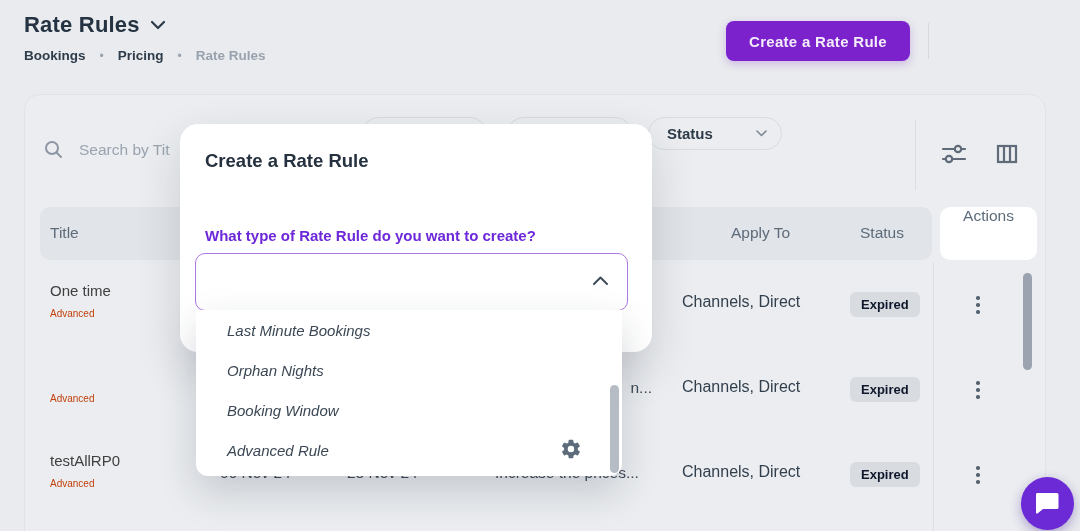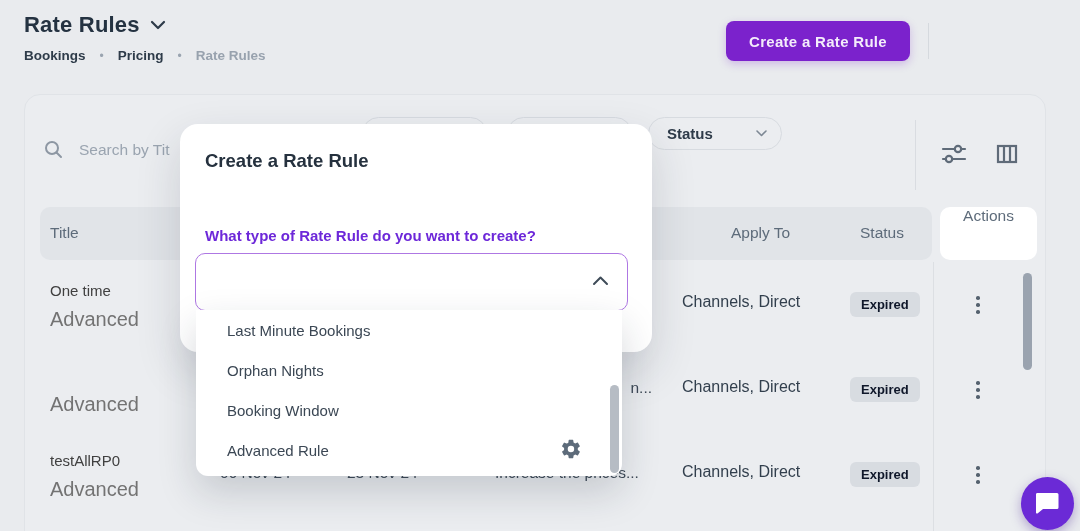--- a/index.html
+++ b/index.html
@@ -60,7 +60,7 @@
   .row { position:relative; width:1080px; height:85px; }
   .cell { position:absolute; white-space:nowrap; }
   .c-title { left:50px; top:16px; font-size:15px; color:#404040; }
-  .c-type { left:50px; top:42px; font-size:20px; color:#737373; }
+  .c-type { left:50px; top:42px; font-size:10px; color:#c2410c; }
   .c-from { left:220px; top:28px; font-size:15.5px; color:#3e4a57; }
   .c-to { left:347px; top:28px; font-size:15.5px; color:#3e4a57; }
   .c-desc { left:495px; top:28px; width:157px; overflow:hidden; font-size:15.5px; color:#3e4a57; }

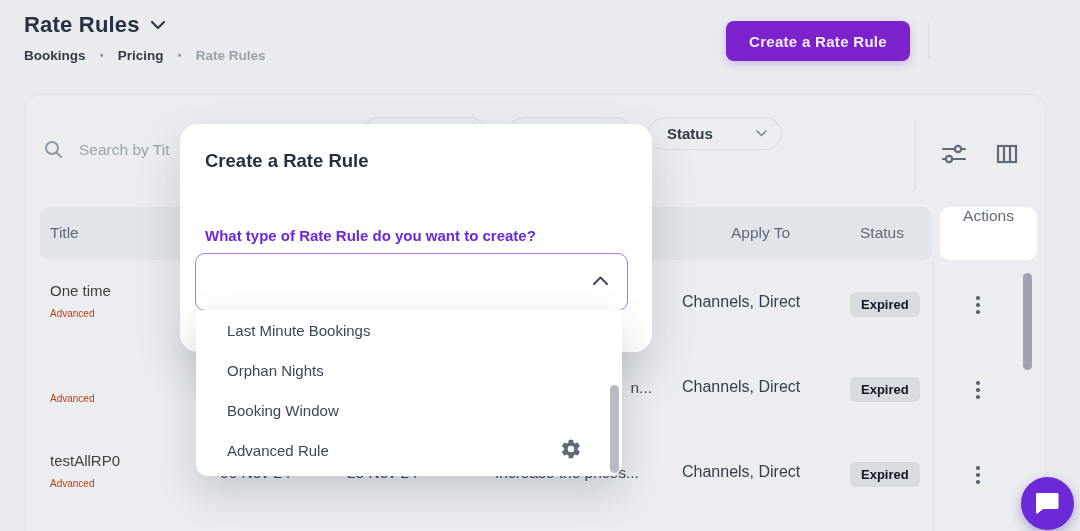--- a/index.html
+++ b/index.html
@@ -85,7 +85,7 @@
   .dropdown-panel { position:absolute; left:196px; top:310px; width:426px; height:166px; background:#ffffff;
     border-radius:0 0 12px 12px; box-shadow:0 16px 38px rgba(30,40,55,.18); z-index:45; }
   .option { position:relative; height:40px; display:flex; align-items:center; padding-left:31px; cursor:pointer;
-    font-size:15px; color:#3b4754; }
+    font-size:15px; color:#3b4754;font-style:italic; }
   .option .gear { position:absolute; right:40px; top:8px; }
   .panel-scrollbar { position:absolute; right:3px; top:75px; width:9px; height:88px; background:#b6bcc4; border-radius:5px; cursor:pointer; }
 

